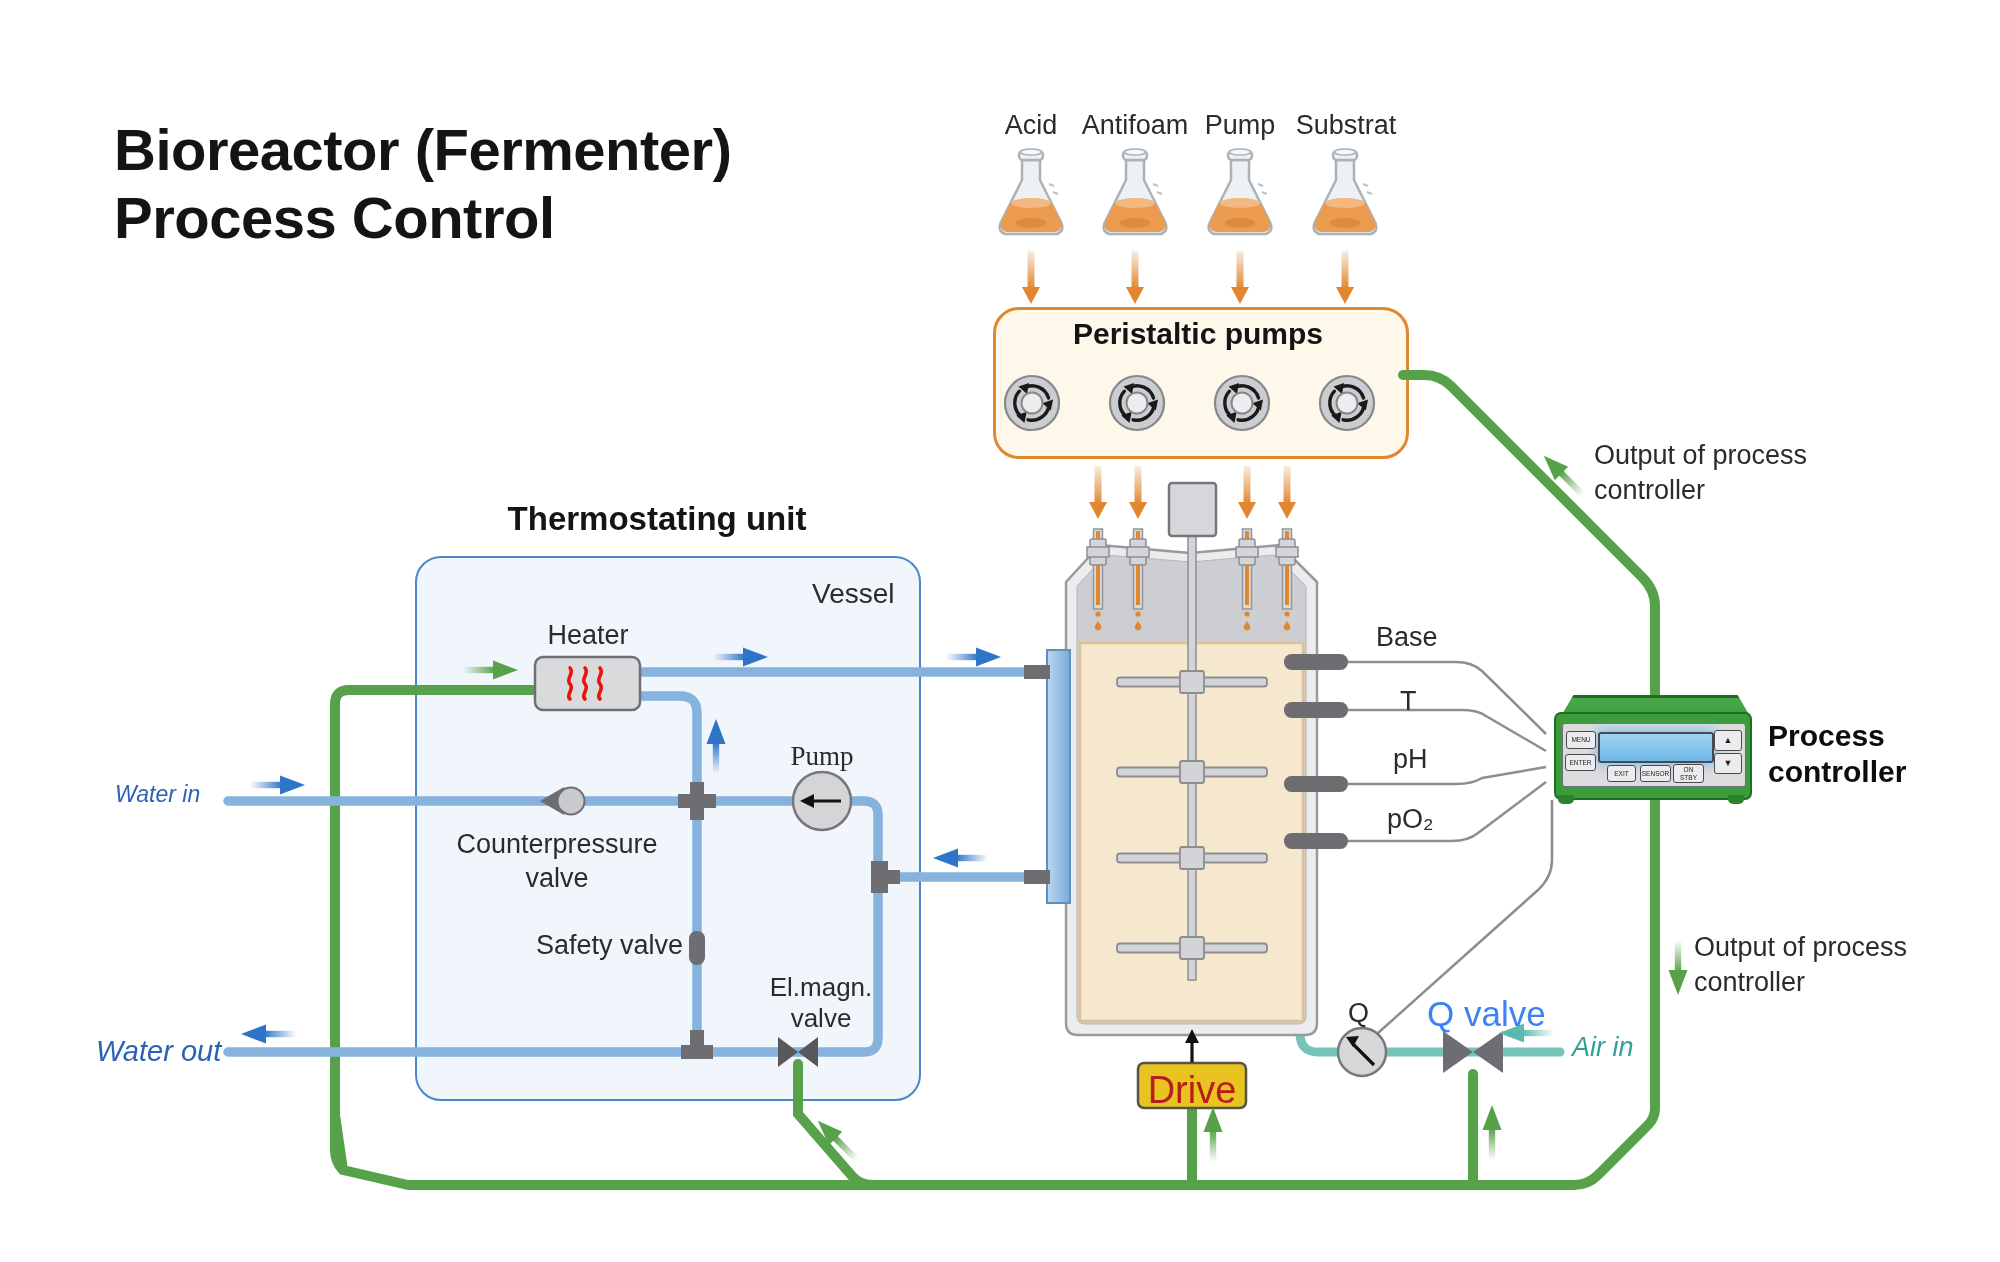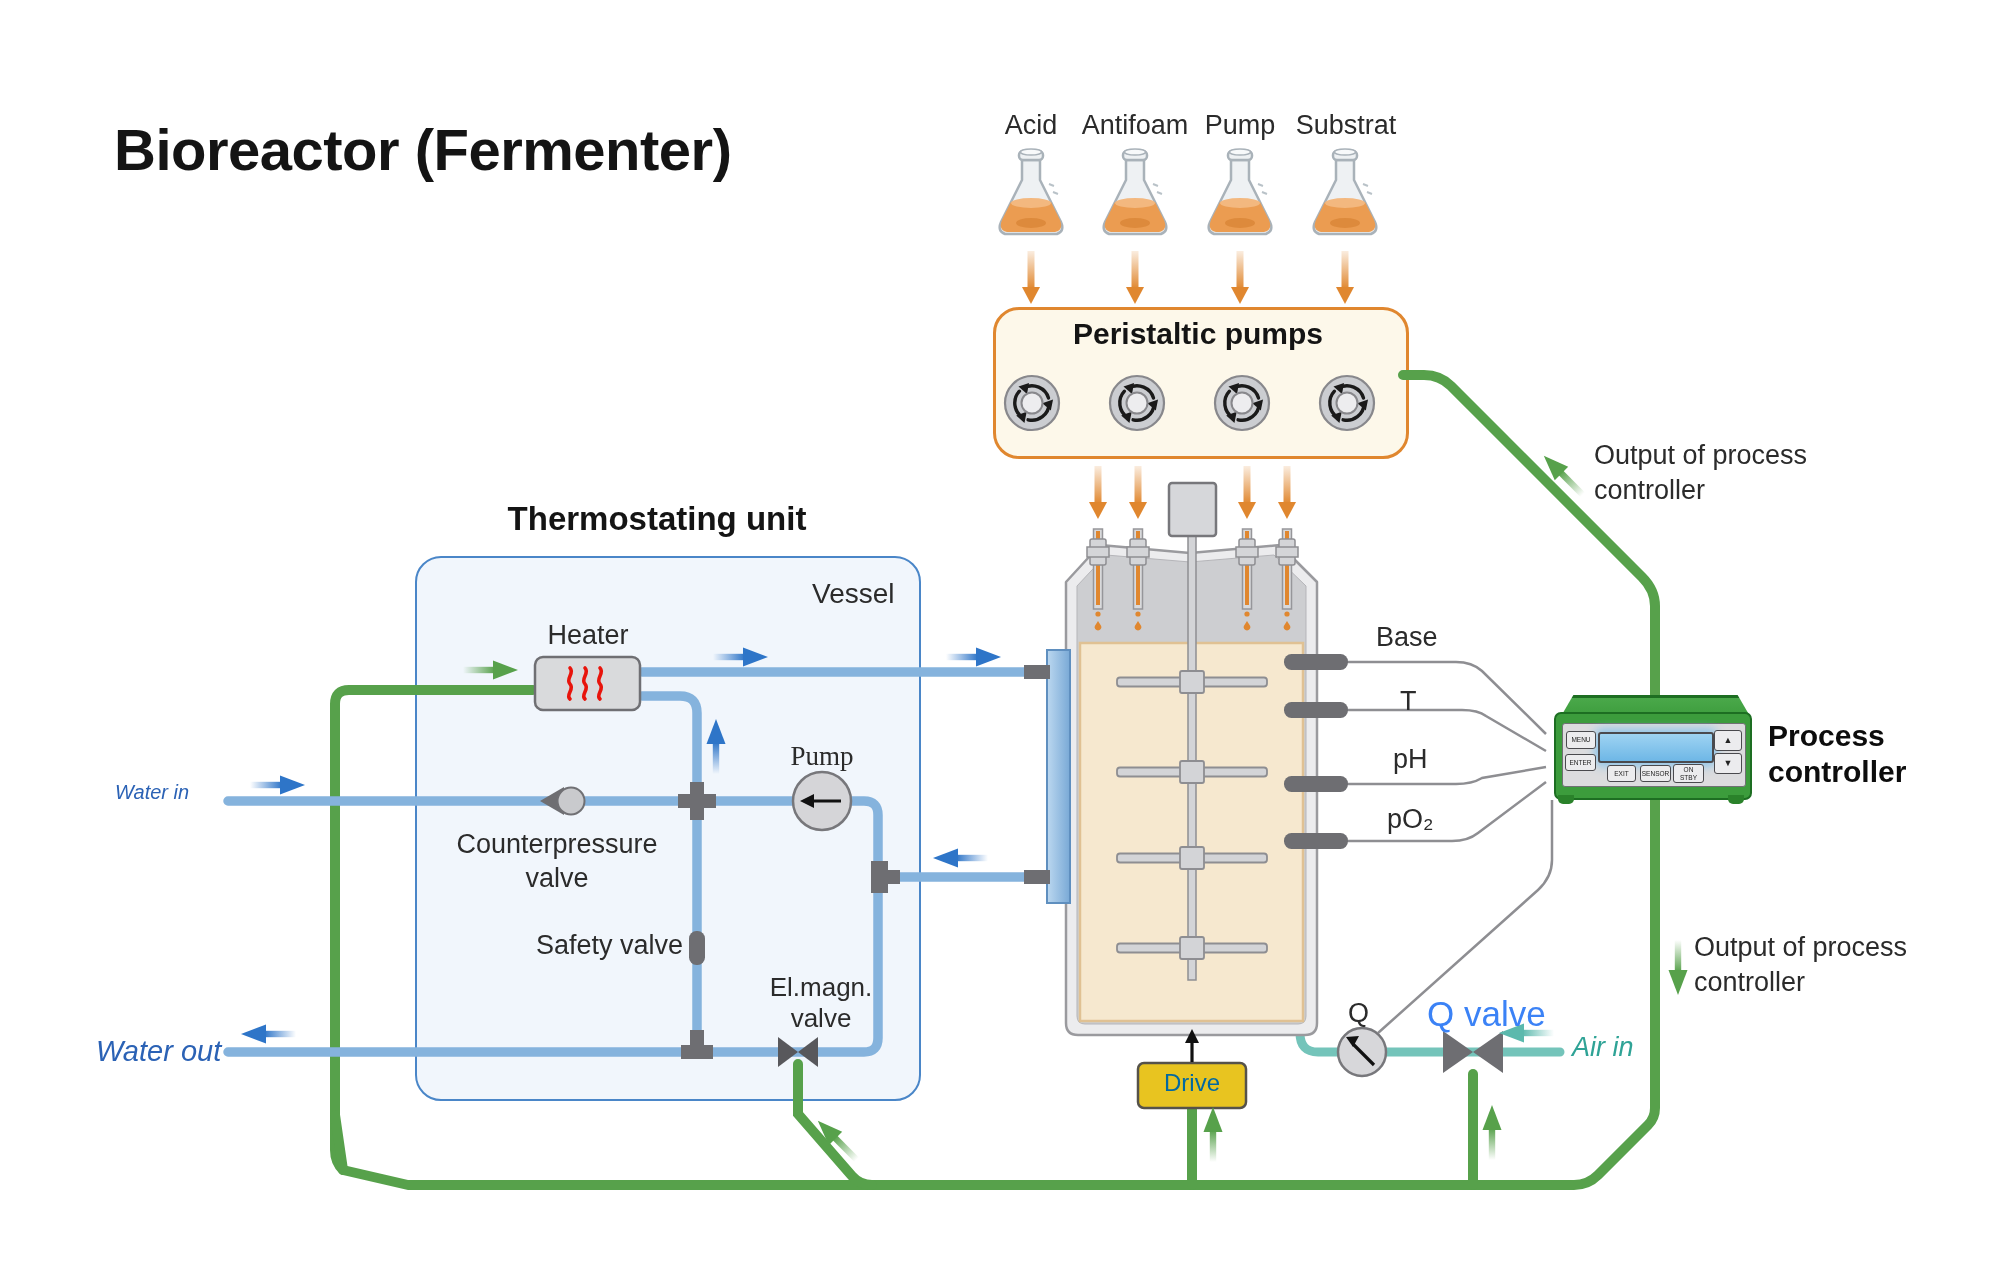--- a/index.html
+++ b/index.html
@@ -299,7 +299,7 @@
     </g>
   </svg>
 
-  <div class="lbl toplayer" id="title"><span>Bioreactor (Fermenter)</span><br></div>
+  <div class="lbl toplayer" id="title"><span>Bioreactor (Fermenter)</span><br><span>Process Control</span></div>
 
   <div class="lbl toplayer reagent" style="left:1031px">Acid</div>
   <div class="lbl toplayer reagent" style="left:1135px">Antifoam</div>

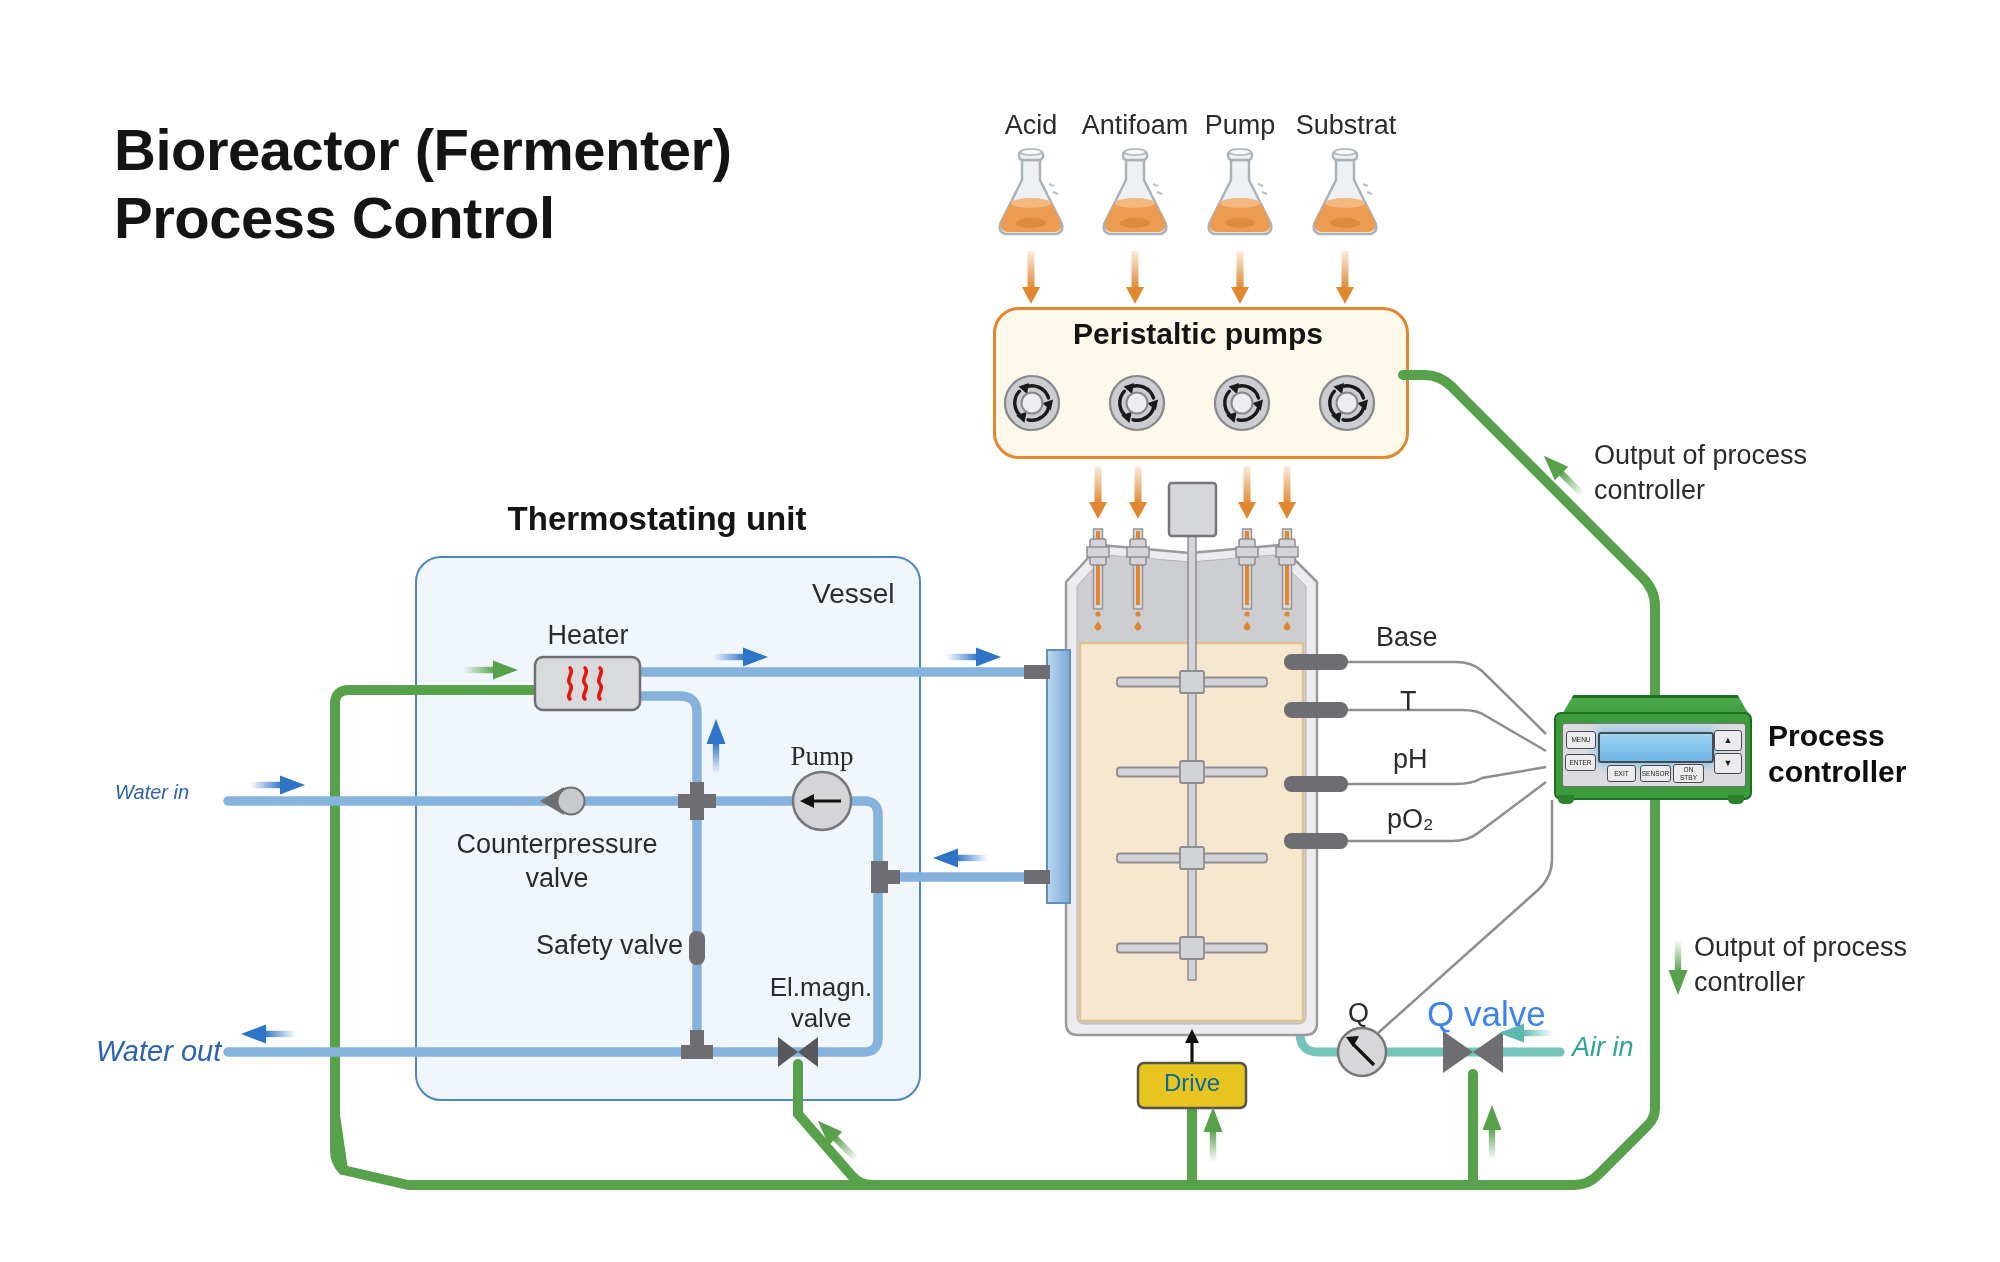--- a/index.html
+++ b/index.html
@@ -25,7 +25,7 @@
   #cpvLbl{left:451px;top:808px;width:212px;text-align:center;font-size:27px;line-height:1.25;color:#2b2b2b;}
   #svLbl{left:536px;top:910px;font-size:27px;color:#2b2b2b;}
   #emvLbl{left:760px;top:952px;width:122px;text-align:center;font-size:26px;line-height:1.2;color:#2b2b2b;}
-  #waterIn{left:115px;top:761px;font-size:20px;font-style:italic;color:#2b62b5;}
+  #waterIn{left:115px;top:761px;font-size:23px;font-style:italic;color:#2b62b5;}
   #waterOut{left:96px;top:1015px;font-size:29px;font-style:italic;color:#2b62b5;}
 
   .sensorLbl{font-size:27px;color:#2b2b2b;}

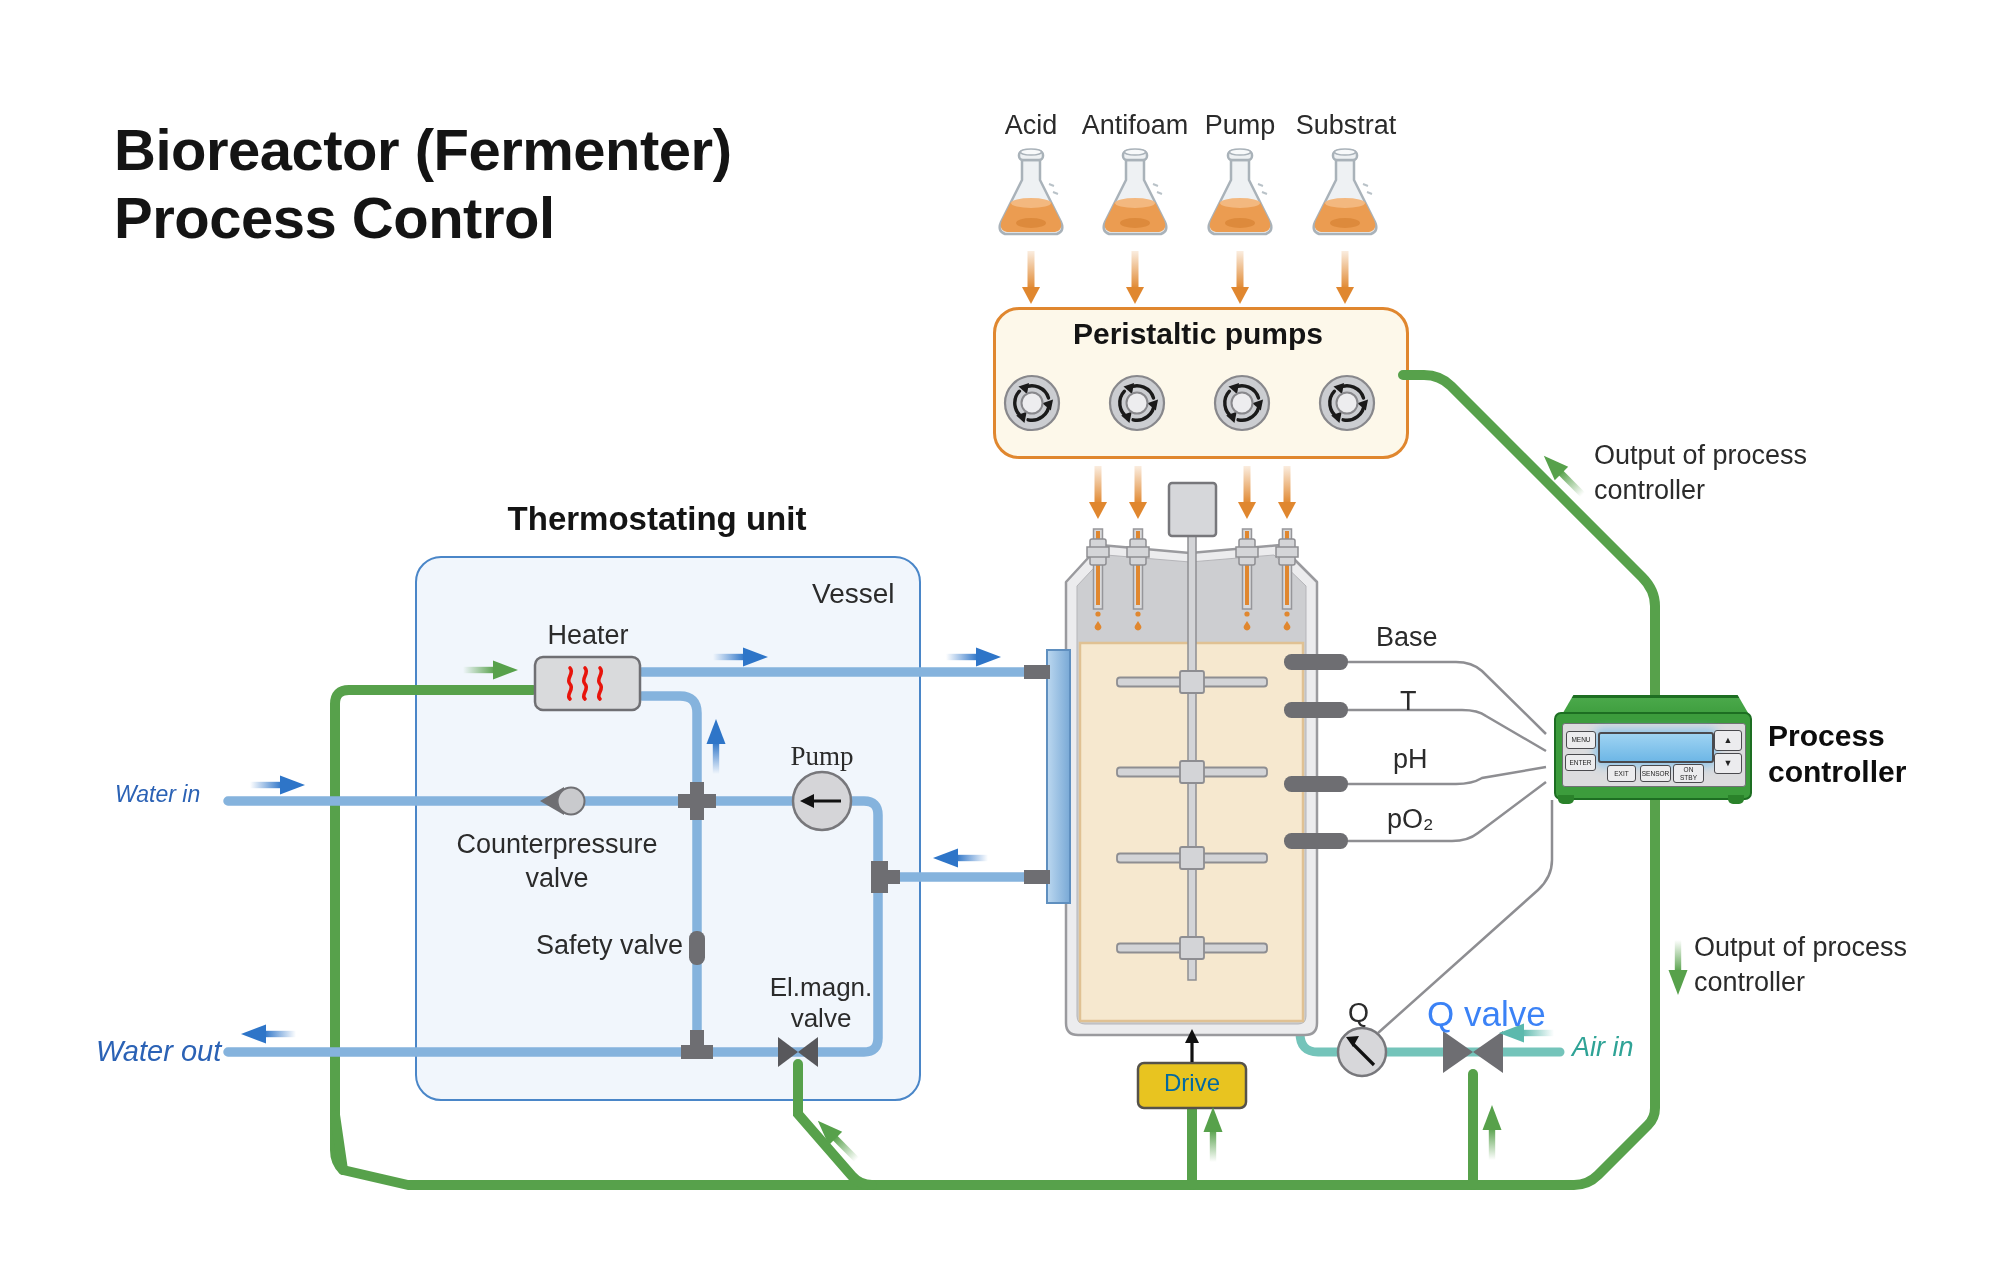--- a/index.html
+++ b/index.html
@@ -37,7 +37,7 @@
   #qLbl{left:1348px;top:978px;font-size:27px;color:#2b2b2b;}
   #qValveLbl{left:1427px;top:974px;font-size:35px;color:#3b82f6;}
   #airIn{left:1572px;top:1012px;font-size:27px;font-style:italic;color:#2fa396;}
-  #driveLbl{left:1138px;top:1049px;width:108px;text-align:center;font-size:24px;color:#0369a1;}
+  #driveLbl{left:1138px;top:1049px;width:108px;text-align:center;font-size:38px;color:#b91c1c;}
 
   #outTop{left:1594px;top:418px;width:245px;font-size:27px;line-height:1.3;color:#2b2b2b;}
   #outRight{left:1694px;top:910px;width:245px;font-size:27px;line-height:1.3;color:#2b2b2b;}

